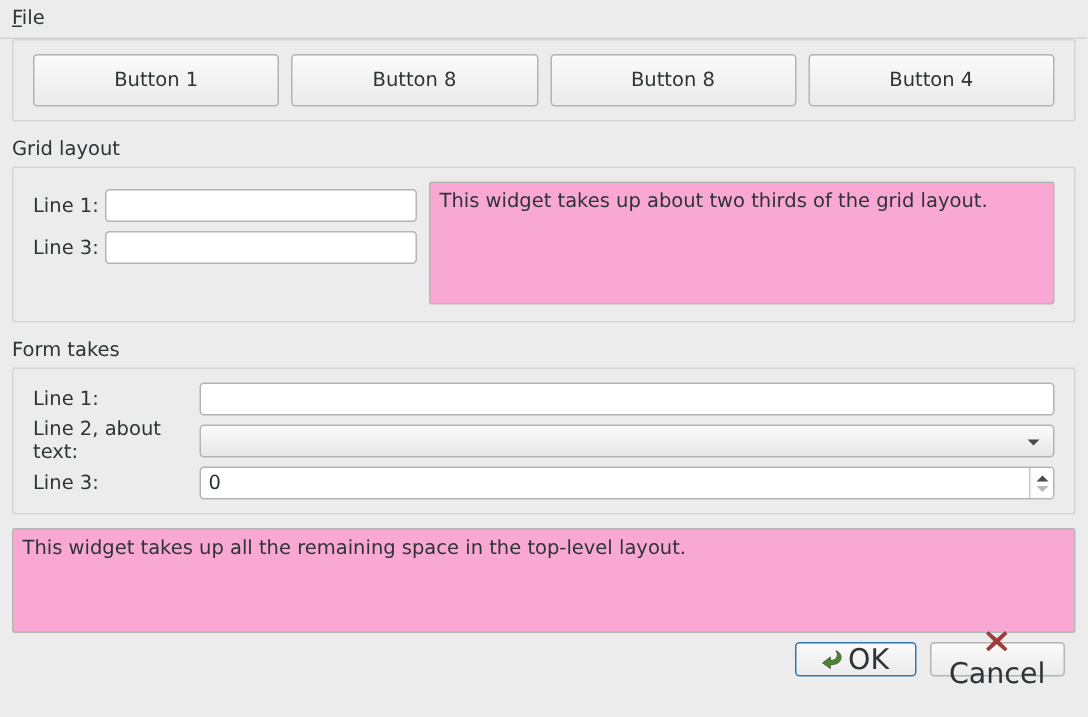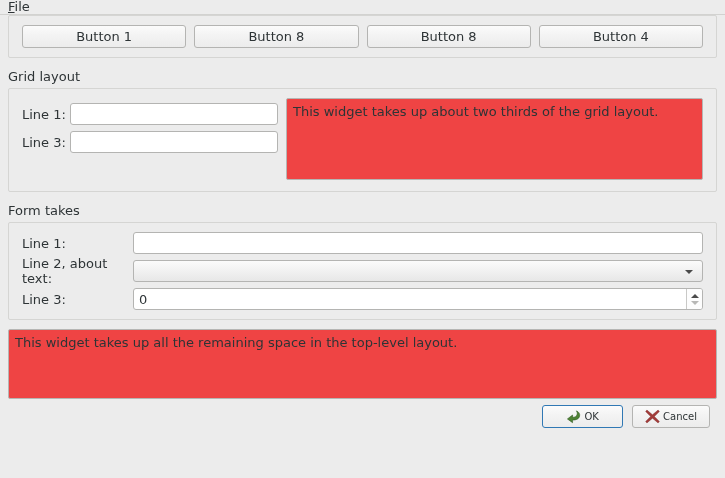--- a/index.html
+++ b/index.html
@@ -12,7 +12,7 @@
     overflow: hidden;
   }
   .menubar {
-    height: 15px;
+    height: 26px;
     display: flex;
     align-items: center;
     border-bottom: 1px solid #d2d2d0;

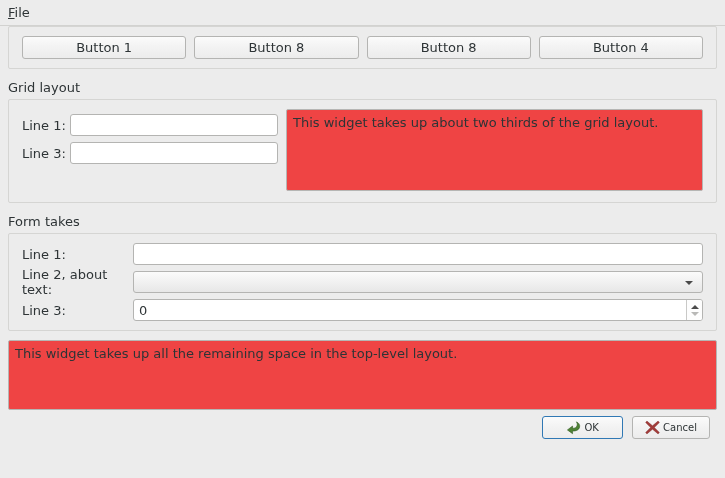--- a/index.html
+++ b/index.html
@@ -42,7 +42,7 @@
   }
   .btn {
     flex: 1;
-    height: 23px;
+    height: 35px;
     background: linear-gradient(#fbfbfb, #f3f3f3 45%, #ececec);
     border: 1px solid #b4b4b2;
     border-radius: 3px;

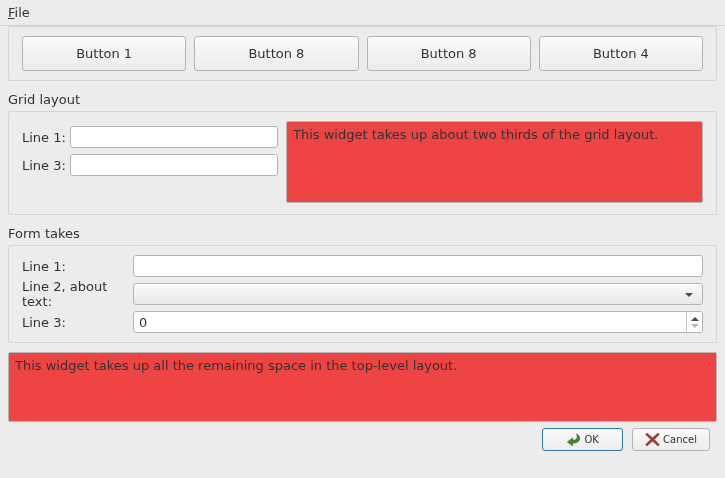--- a/index.html
+++ b/index.html
@@ -76,7 +76,7 @@
   }
   .grid-row .lineedit { width: 208px; }
   .textedit {
-    background: #ef4444;
+    background: #f9a8d4;
     border: 1px solid #b6b6b4;
     border-radius: 2px;
     padding: 4px 6px;

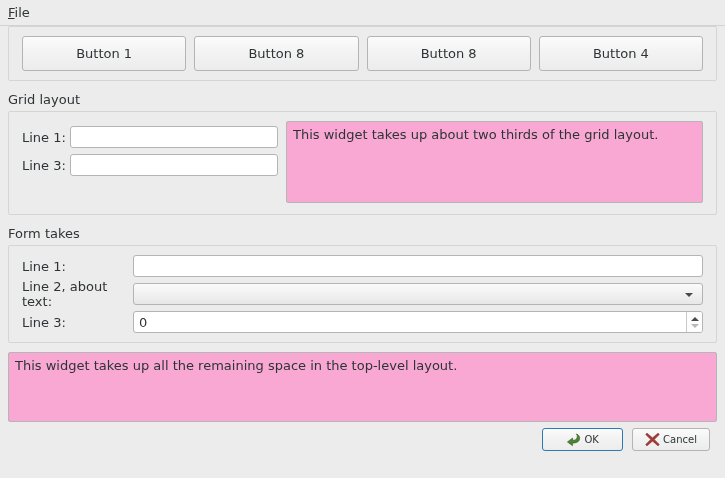--- a/index.html
+++ b/index.html
@@ -167,7 +167,7 @@
     border: 1px solid #b4b4b2;
     border-radius: 3px;
     font-family: "DejaVu Sans", sans-serif;
-    font-size: 10px;
+    font-size: 19px;
     color: #2e3436;
     padding: 0 12px;
     cursor: default;

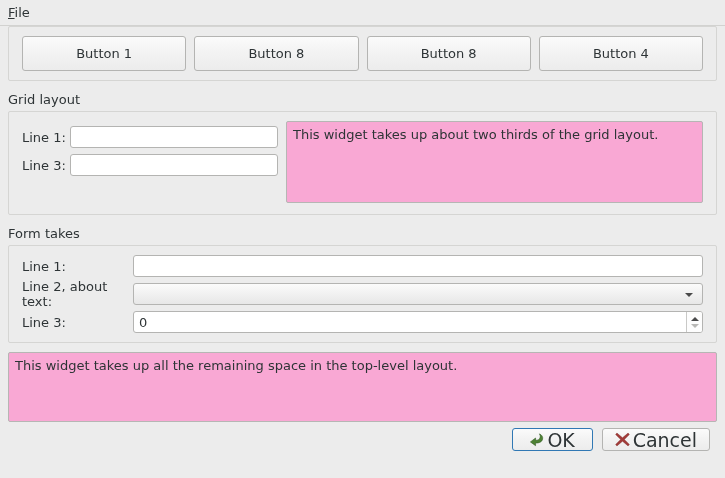--- a/index.html
+++ b/index.html
@@ -173,7 +173,7 @@
     cursor: default;
   }
   .ok-btn { border-color: #3078b4; min-width: 81px; }
-  .cancel-btn { min-width: 74px; }
+  .cancel-btn { min-width: 74px; flex-direction: column; }
   .icon { display: inline-flex; width: 15px; height: 15px; }
   .icon svg { width: 15px; height: 15px; }
 </style>

